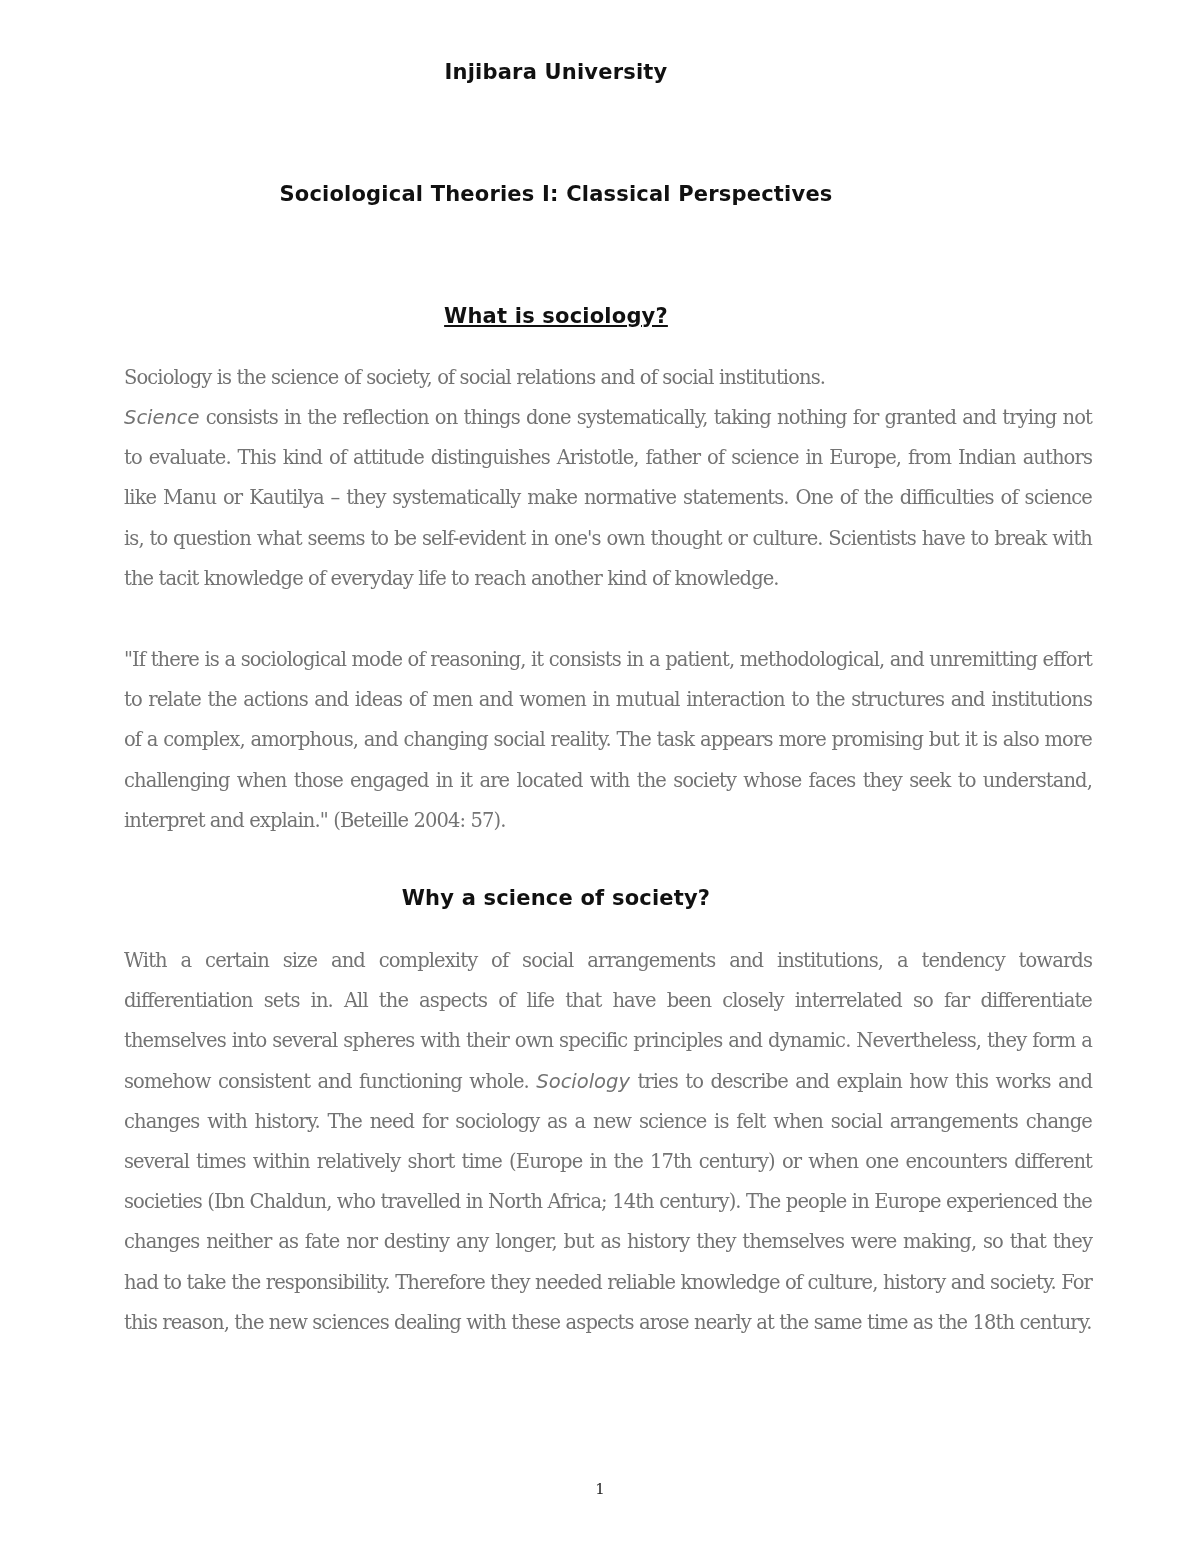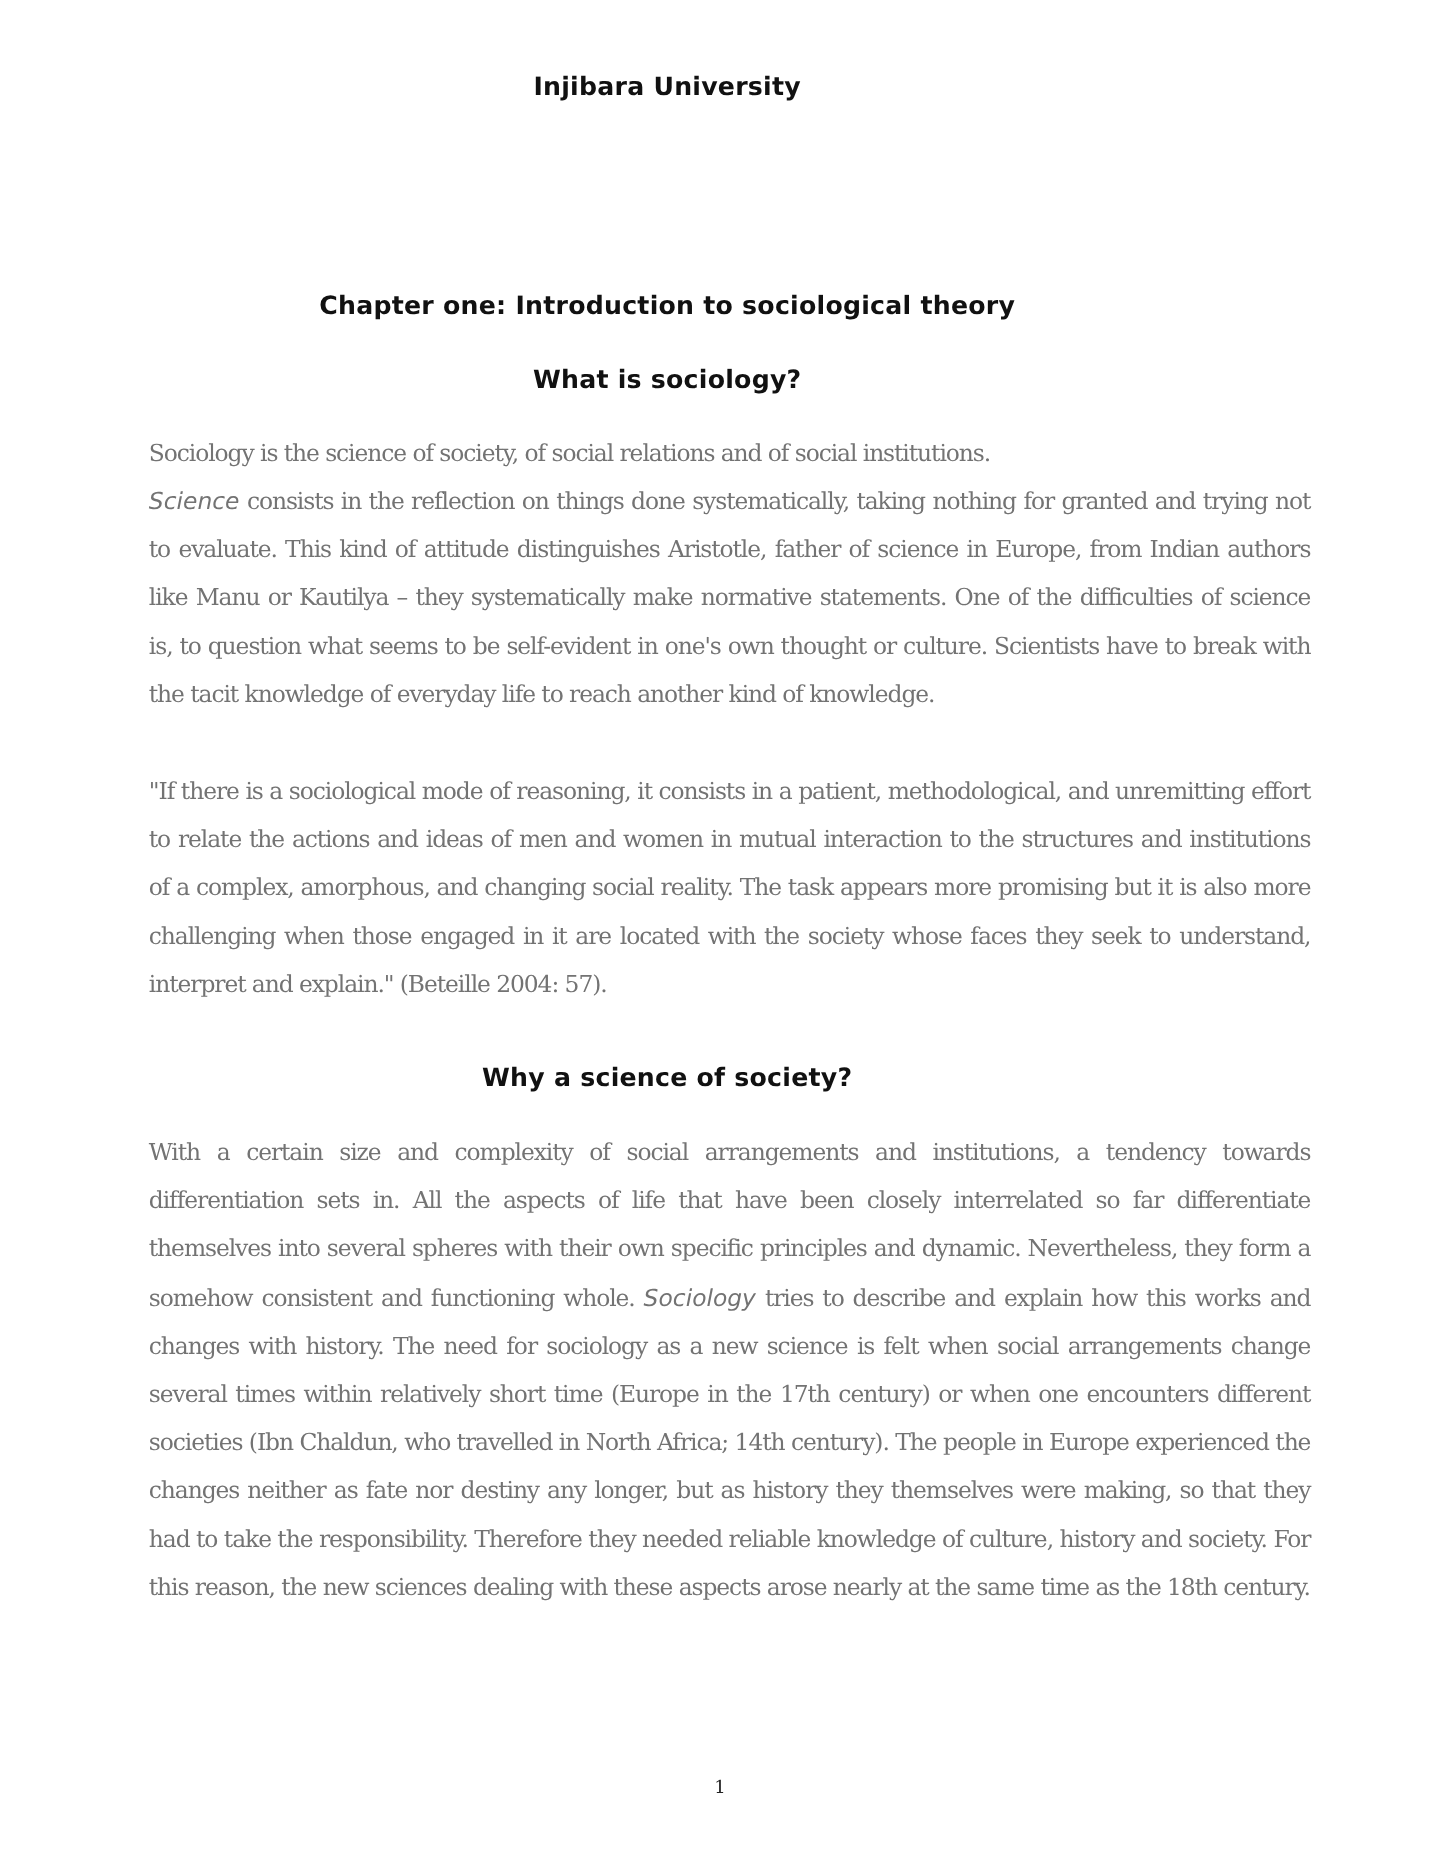--- a/index.html
+++ b/index.html
@@ -31,6 +31,7 @@
 <div class="page">
 
   <h1 class="heading" style="top:60px;">Injibara University</h1>
+  <h2 class="heading" style="top:182px;">Sociological Theories I: Classical Perspectives</h2>
   <h2 class="heading" style="top:243px;">Chapter one:  Introduction to sociological theory</h2>
   <h3 class="heading" style="top:304px;">What is sociology?</h3>
 

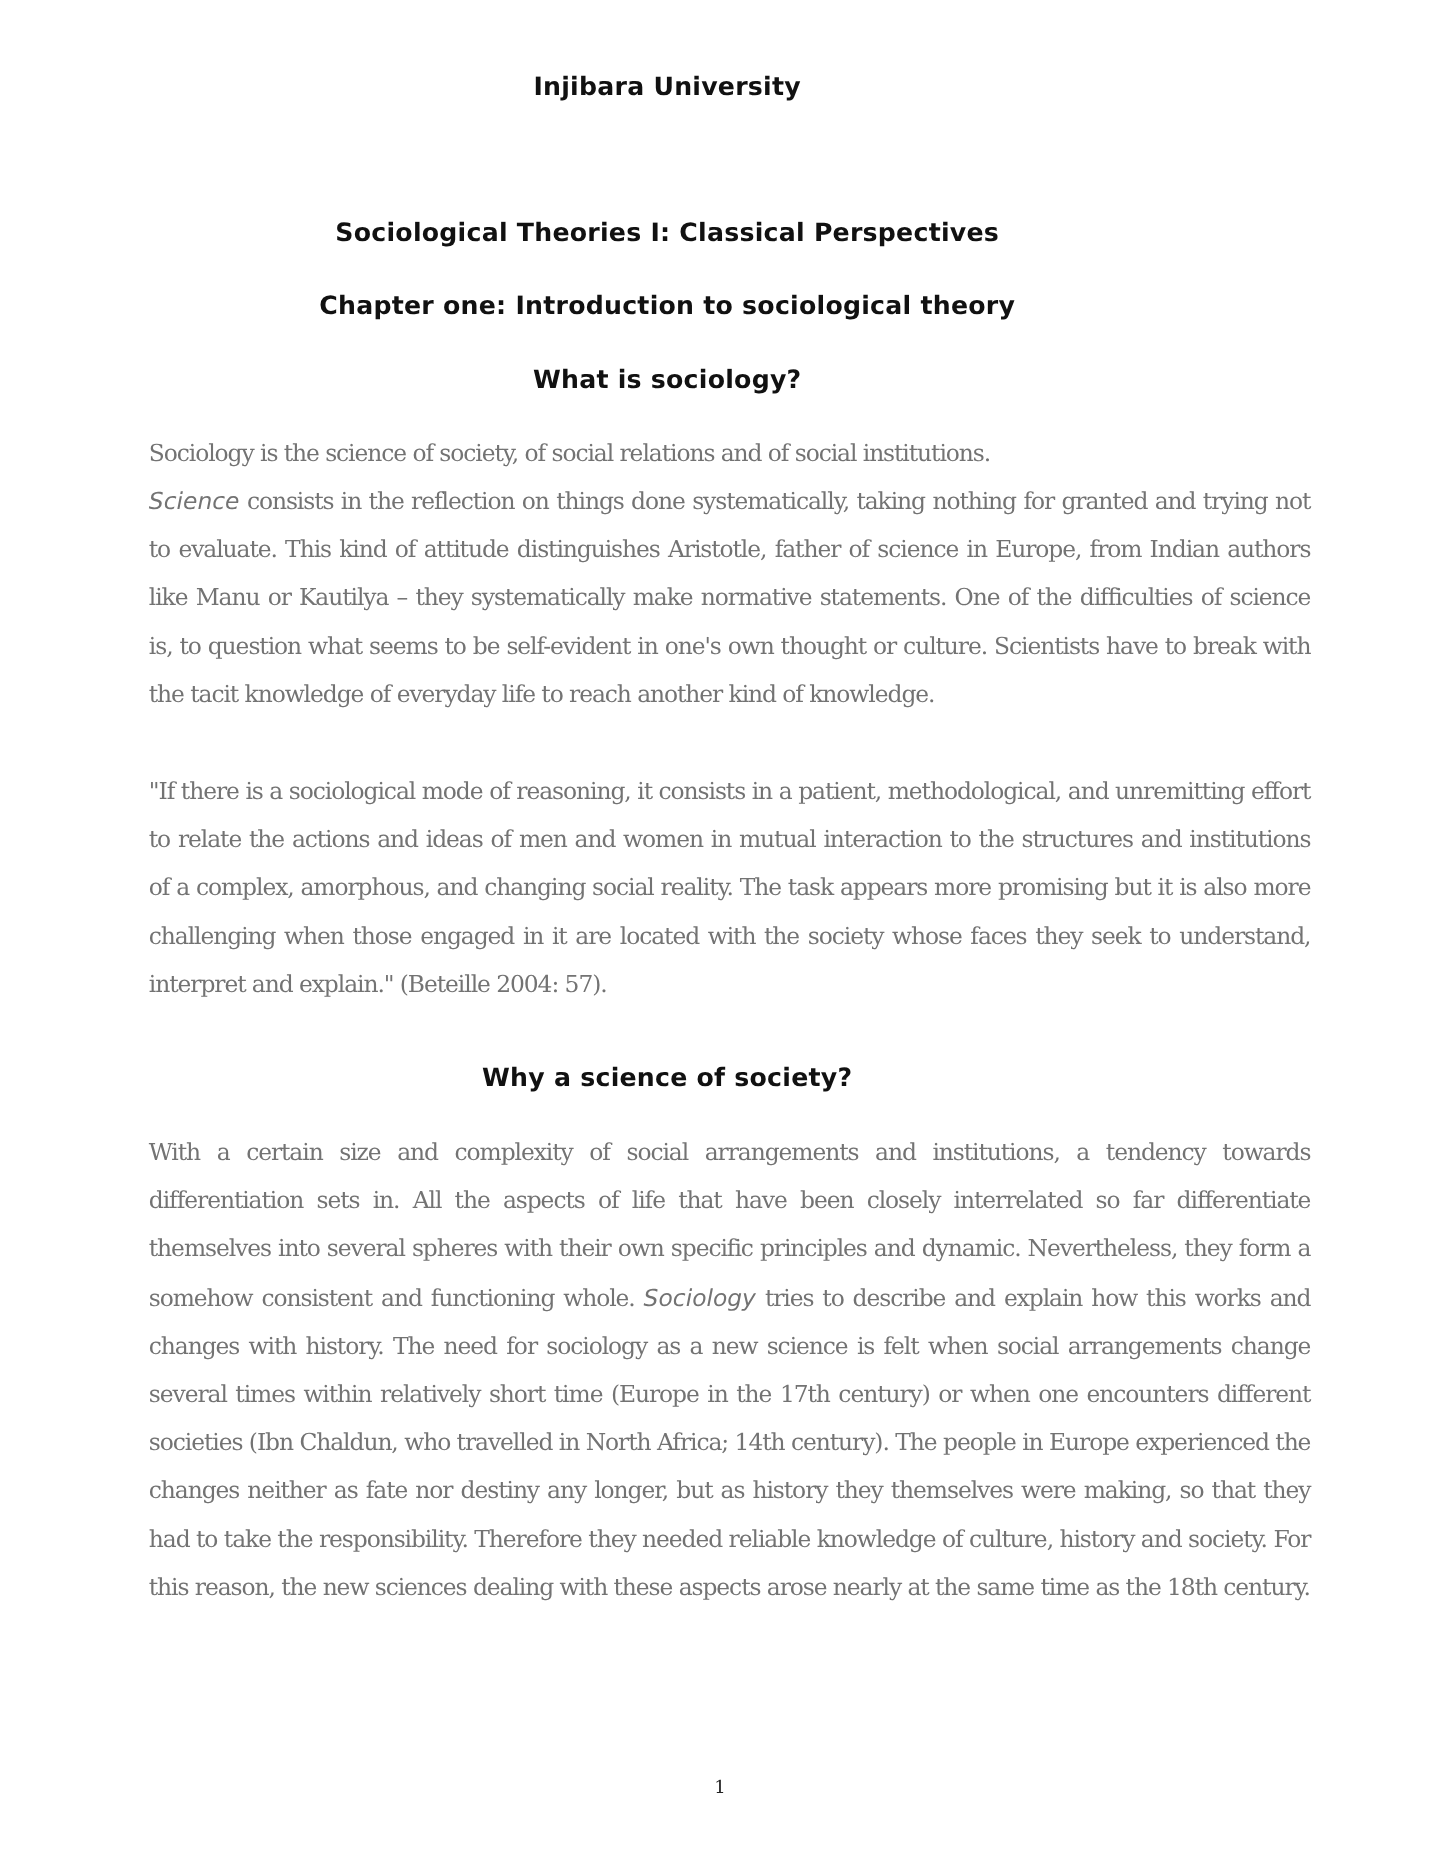--- a/index.html
+++ b/index.html
@@ -32,7 +32,6 @@
 
   <h1 class="heading" style="top:60px;">Injibara University</h1>
   <h2 class="heading" style="top:182px;">Sociological Theories I: Classical Perspectives</h2>
-  <h2 class="heading" style="top:243px;">Chapter one:  Introduction to sociological theory</h2>
   <h3 class="heading" style="top:304px;">What is sociology?</h3>
 
   <p class="body-text p-left" style="top:358px;">Sociology is the science of society, of social relations and of social institutions.</p>

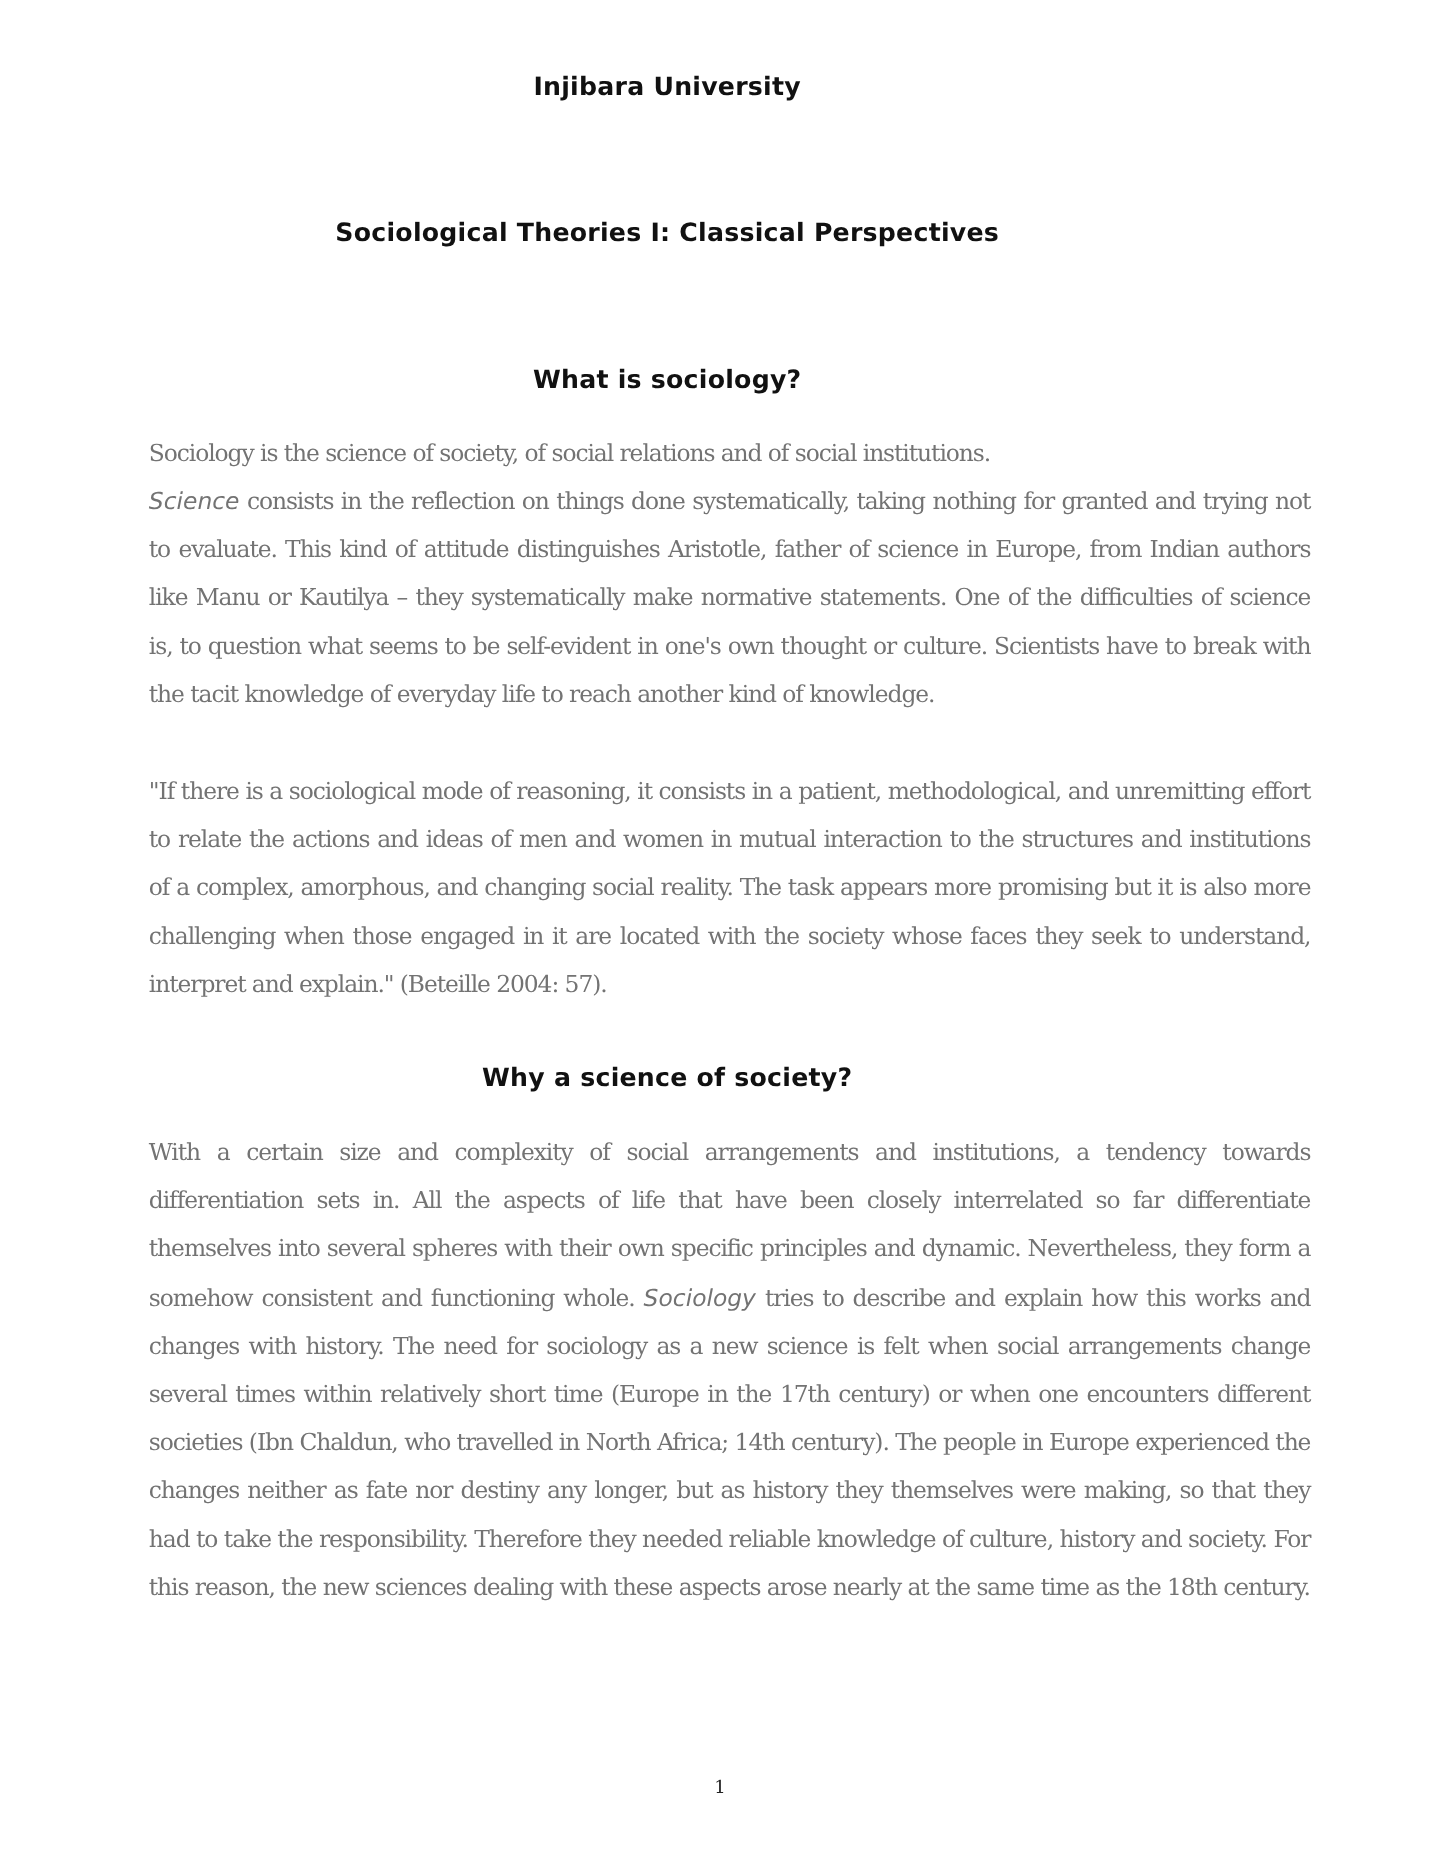--- a/index.html
+++ b/index.html
@@ -32,7 +32,7 @@
 
   <h1 class="heading" style="top:60px;">Injibara University</h1>
   <h2 class="heading" style="top:182px;">Sociological Theories I: Classical Perspectives</h2>
-  <h3 class="heading" style="top:304px;">What is sociology?</h3>
+  <h3 class="heading" style="top:304px;text-decoration:underline;">What is sociology?</h3>
 
   <p class="body-text p-left" style="top:358px;">Sociology is the science of society, of social relations and of social institutions.</p>
 

